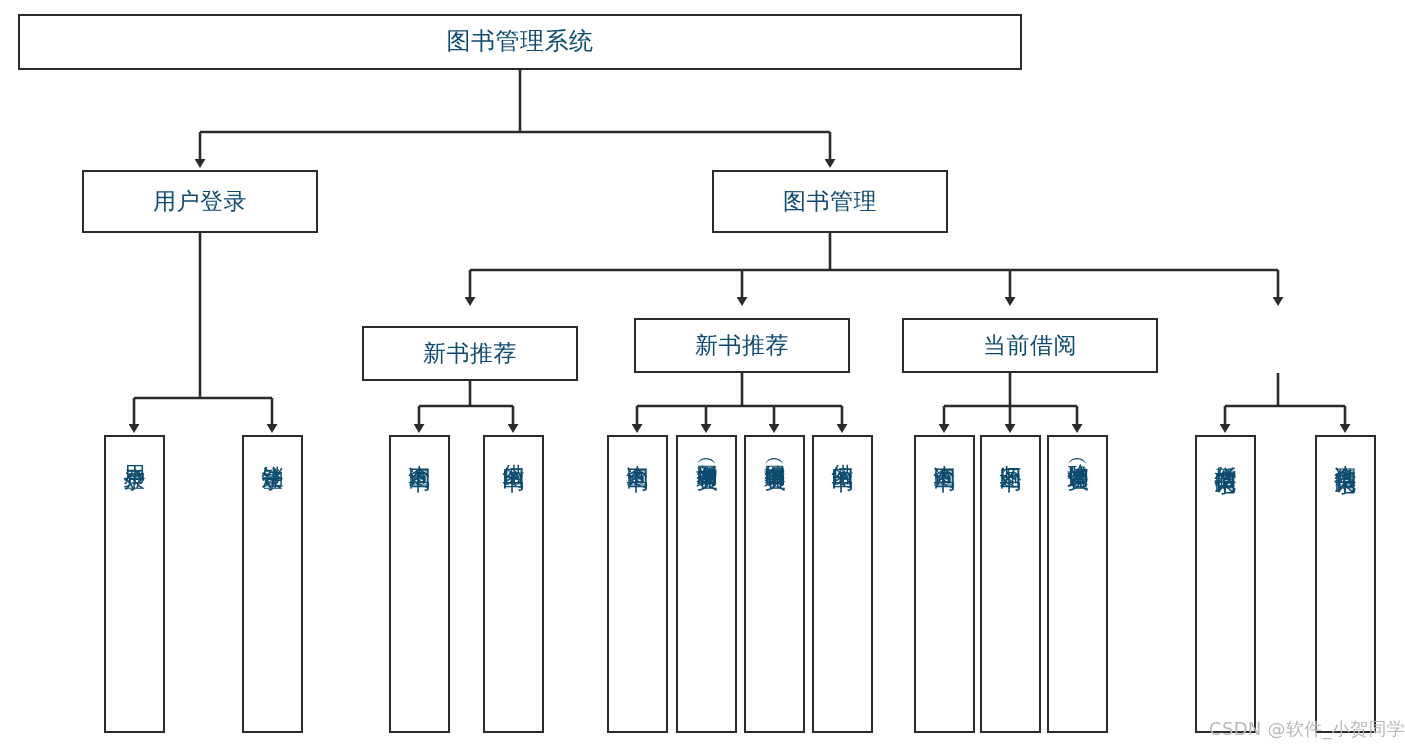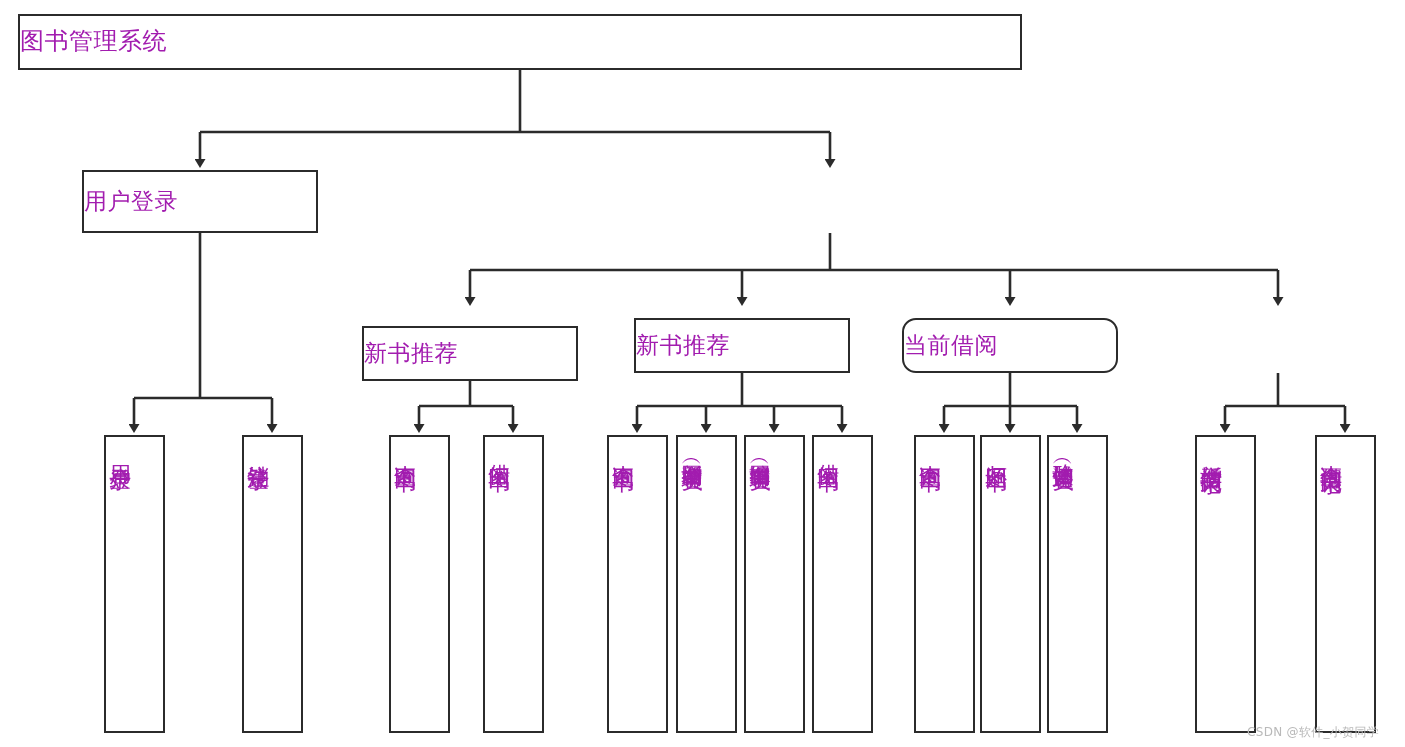--- a/index.html
+++ b/index.html
@@ -32,8 +32,8 @@
     background: #ffffff;
     display: flex;
     align-items: center;
-    justify-content: flex-start;
-    color: #a21caf;
+    justify-content: center;
+    color: #0c4a6e;
   }
   .node .label {
     font-size: 23px;

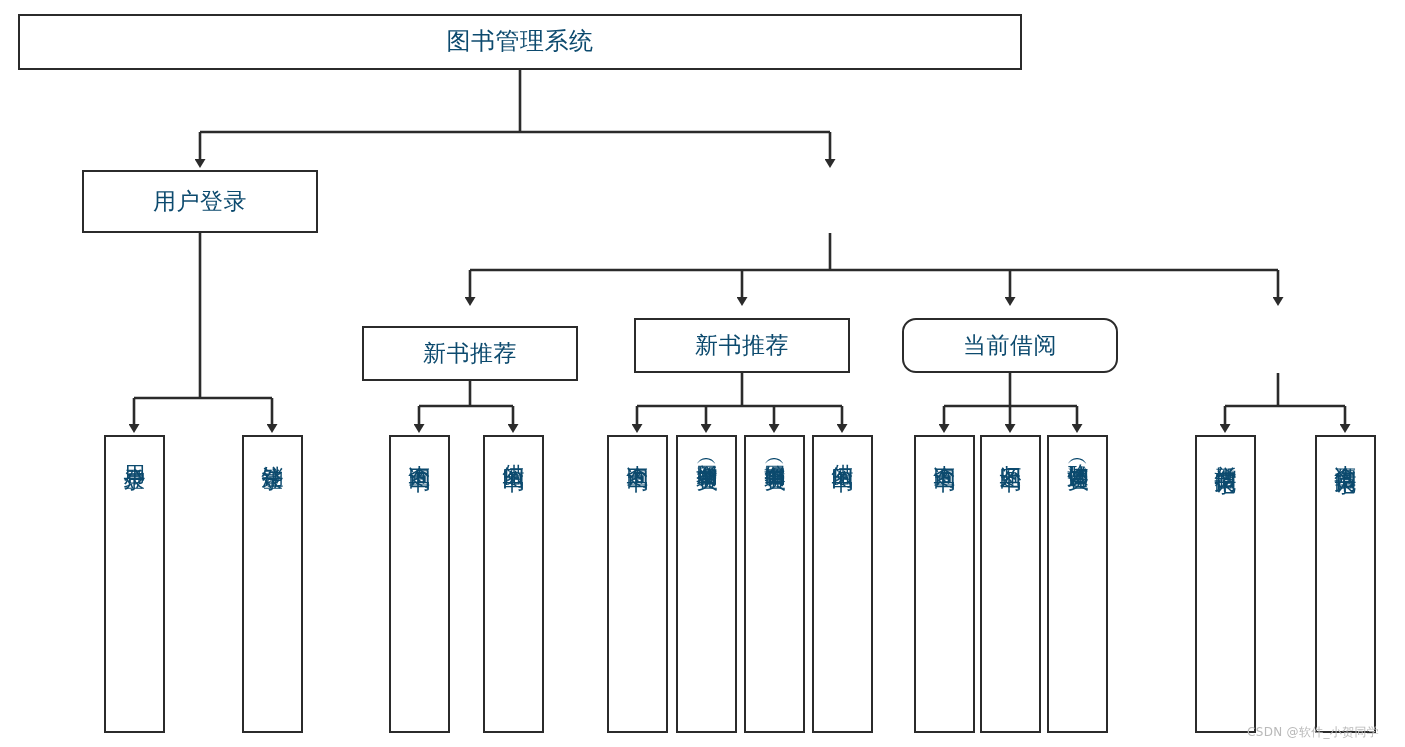--- a/index.html
+++ b/index.html
@@ -135,6 +135,9 @@
   <div class="node" style="left:82px; top:170px; width:236px; height:63px;">
     <span class="label">用户登录</span>
   </div>
+  <div class="node" style="left:712px; top:170px; width:236px; height:63px;">
+    <span class="label">图书管理</span>
+  </div>
 
   <div class="node" style="left:362px; top:318px; width:216px; height:55px;margin-top:8px;">
     <span class="label">新书推荐</span>

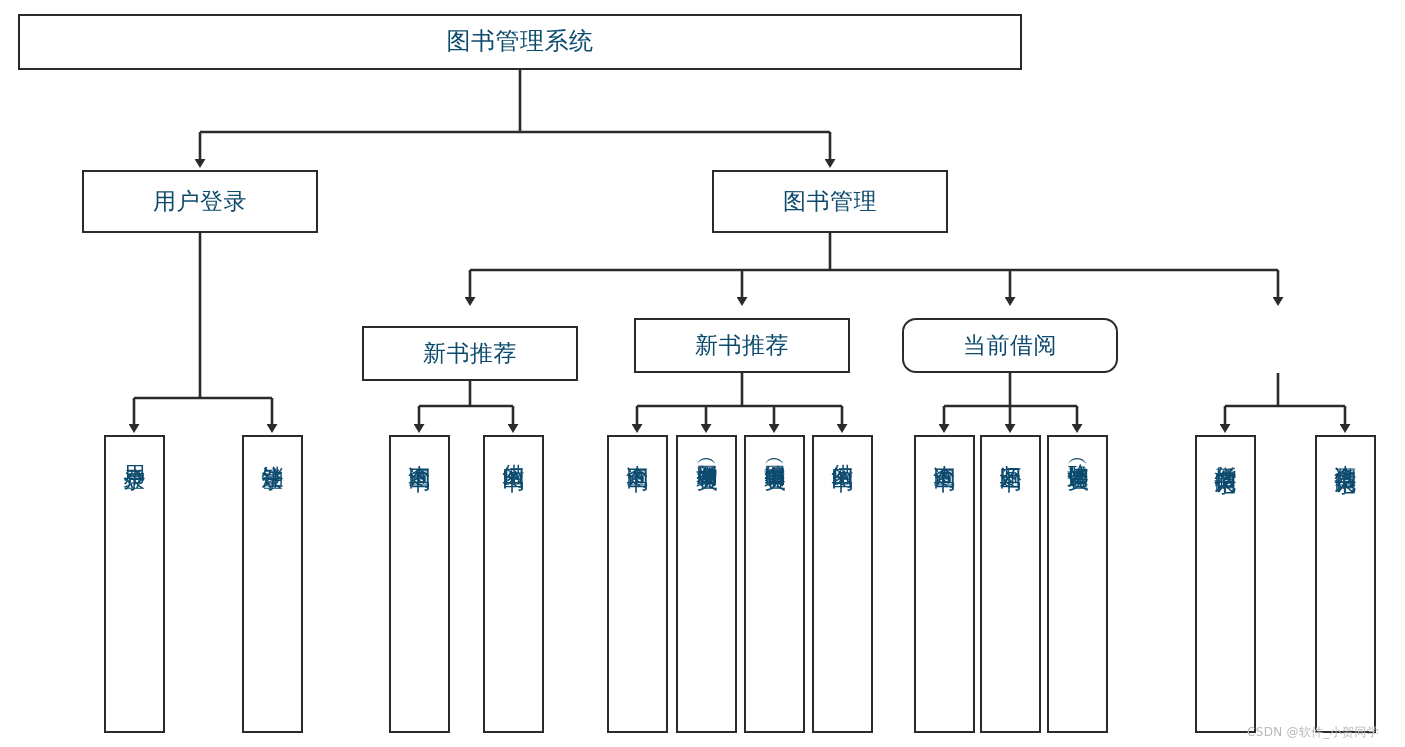--- a/index.html
+++ b/index.html
@@ -145,7 +145,7 @@
   <div class="node" style="left:634px; top:318px; width:216px; height:55px;">
     <span class="label">新书推荐</span>
   </div>
-  <div class="node" style="left:902px; top:318px; width:216px; height:55px;border-radius:14px;">
+  <div class="node" style="left:902px; top:318px; width:256px; height:55px;">
     <span class="label">当前借阅</span>
   </div>
 

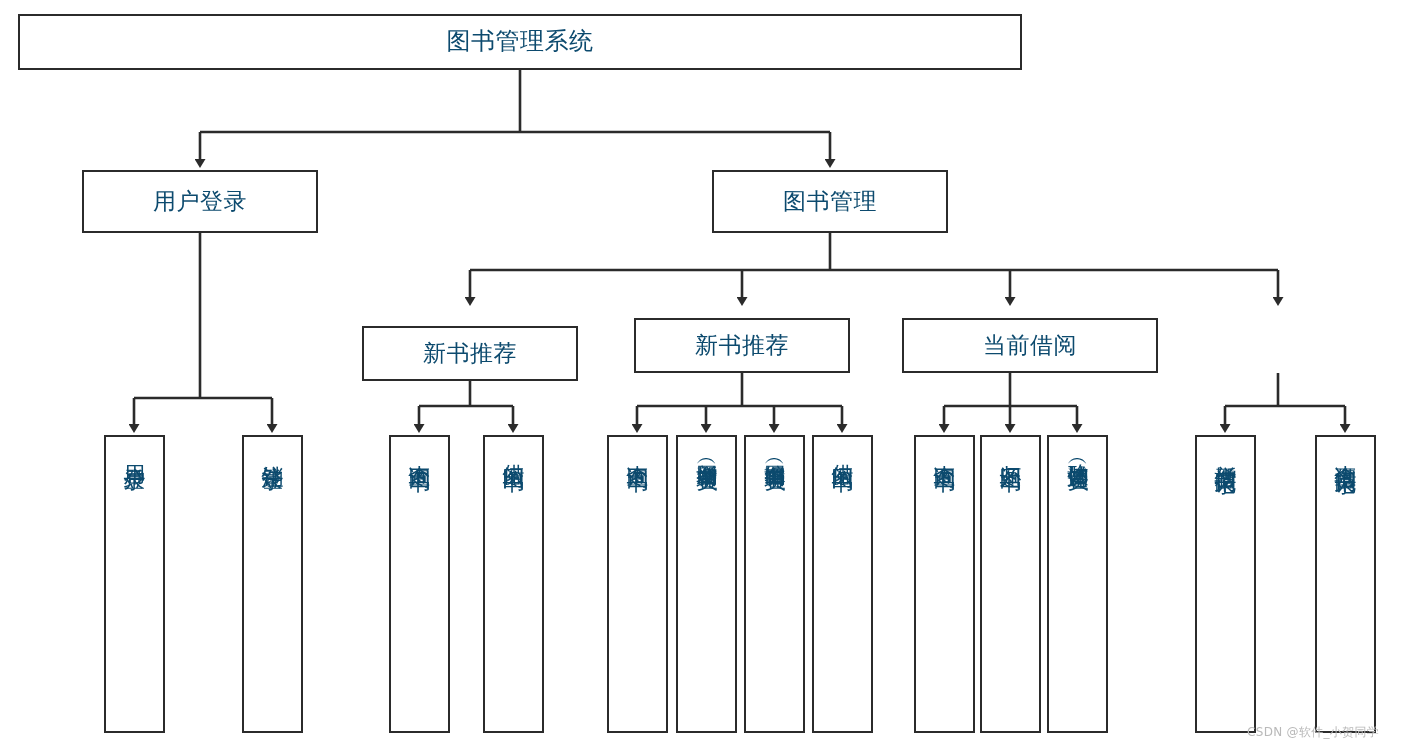--- a/index.html
+++ b/index.html
@@ -61,9 +61,9 @@
   }
   #watermark {
     position: absolute;
-    right: 26px;
+    right: 0;
     bottom: 6px;
-    font-size: 12px;
+    font-size: 18px;
     color: #b9b9b9;
     white-space: nowrap;
     letter-spacing: 0.3px;

